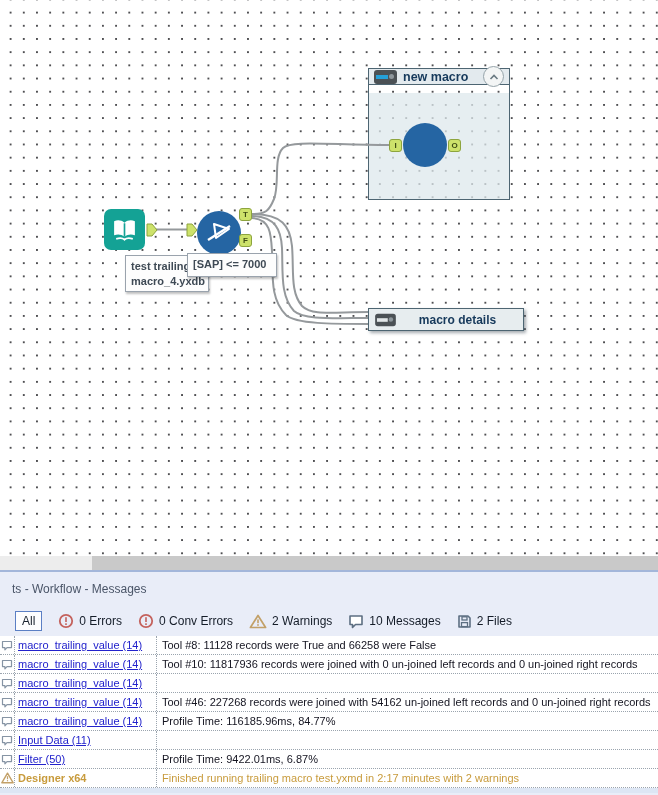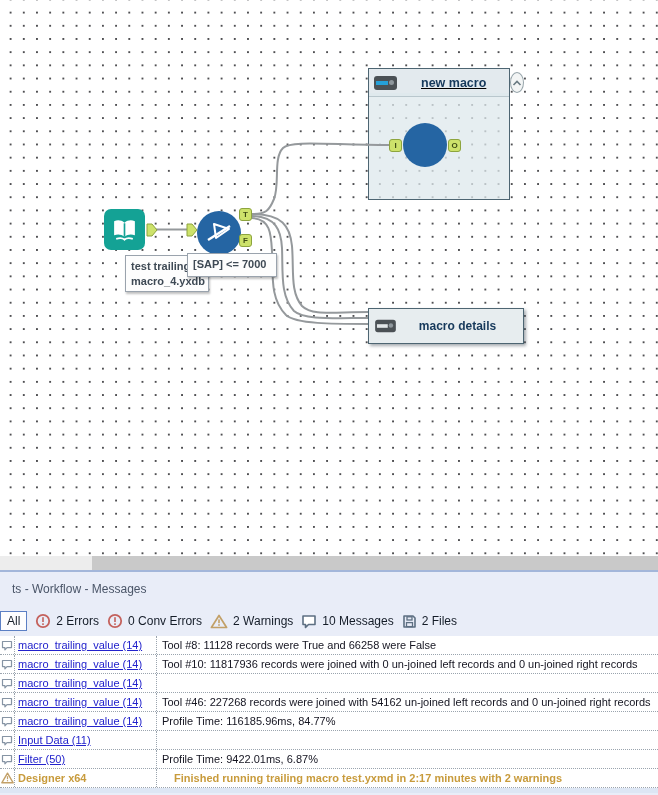--- a/index.html
+++ b/index.html
@@ -14,8 +14,8 @@
 
   
   .tc{border:1px solid #4d6572;z-index:1;}
-  .tc-hdr{height:28px;background:#e3eaee;border-bottom:1px solid #4d6572;display:flex;
-          align-items:center;padding:0 5px;gap:24px;box-sizing:border-box;text-decoration:underline;}
+  .tc-hdr{height:16px;background:#e3eaee;border-bottom:1px solid #4d6572;display:flex;
+          align-items:center;padding:0 5px;gap:6px;box-sizing:border-box;}
   .tc-bdy{position:absolute;left:0;right:0;top:24px;bottom:0;background:rgba(222,232,236,0.75);}
   .tc-title{font-size:12.5px;font-weight:bold;color:#16395b;white-space:nowrap;}
   .cicon{width:23px;height:14px;background:#4b5155;border-radius:3px;position:relative;flex:none;}

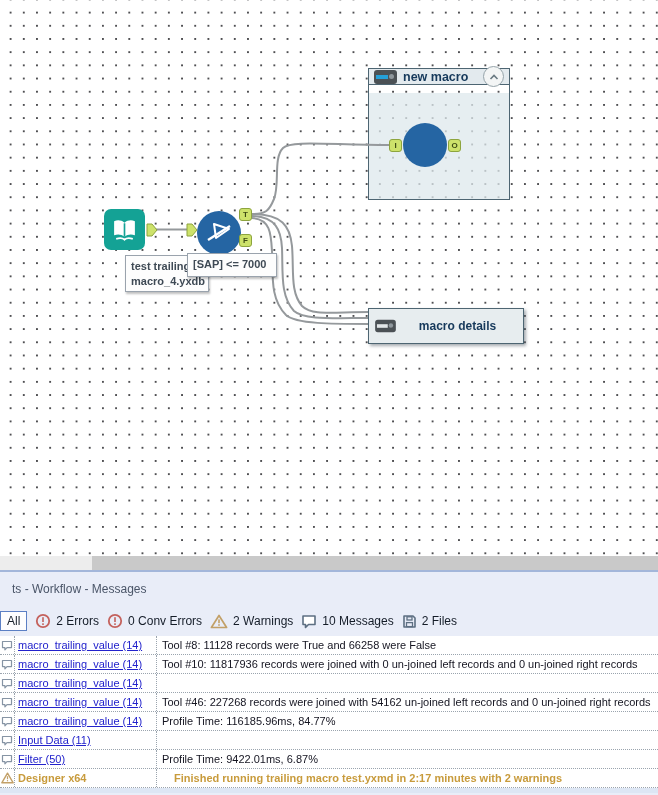--- a/index.html
+++ b/index.html
@@ -132,7 +132,7 @@
 macro_4.yxdb</div>
     <div class="abs ann" style="left:187px;top:253px;width:90px;height:24px;">[SAP] &lt;= 7000</div>
 
-    <div class="abs tc tc-details" style="left:368px;top:308px;width:156px;height:36px;">
+    <div class="abs tc tc-details" style="left:368px;top:308px;width:156px;height:23px;">
       <span class="cicon light" style="transform:scale(0.9);"></span>
       <span class="tc-title">macro details</span>
     </div>

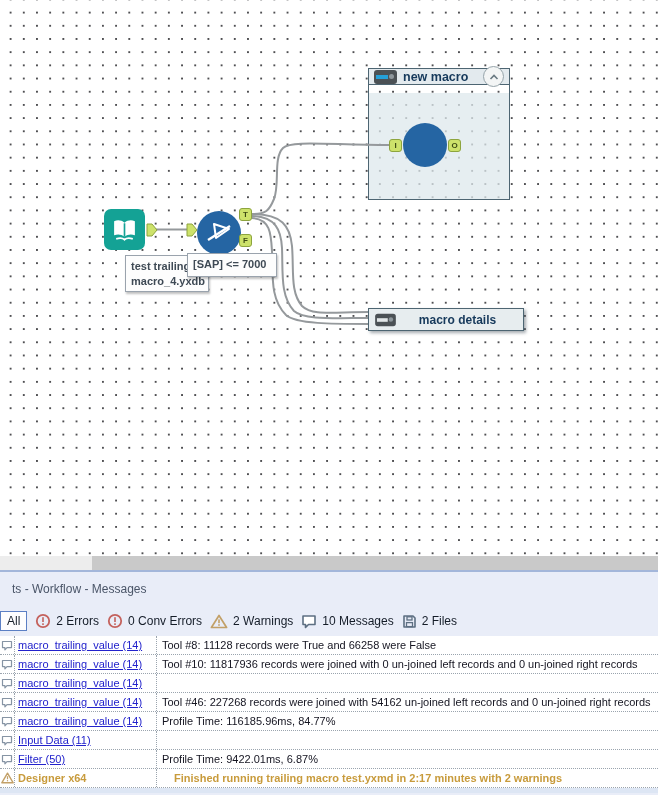--- a/index.html
+++ b/index.html
@@ -53,7 +53,7 @@
   .panel{position:absolute;left:0;top:570px;width:658px;height:225px;background:#e9edf8;
          border-top:2px solid #a3b6da;box-sizing:border-box;}
   .panel-title{height:34px;padding:10px 0 0 4px;box-sizing:border-box;font-size:12px;color:#4a5568;margin-left:8px;}
-  .ptoolbar{height:30px;padding:0 0;display:flex;align-items:center;gap:8px;
+  .ptoolbar{height:30px;padding:0 15px;display:flex;align-items:center;gap:16px;
             font-size:12px;color:#141c28;}
   .all-btn{border:1px solid #5b7fc4;background:#fdfdfe;padding:0 6px;height:20px;line-height:18px;
            font-size:12px;color:#17202c;box-sizing:border-box;cursor:pointer;}

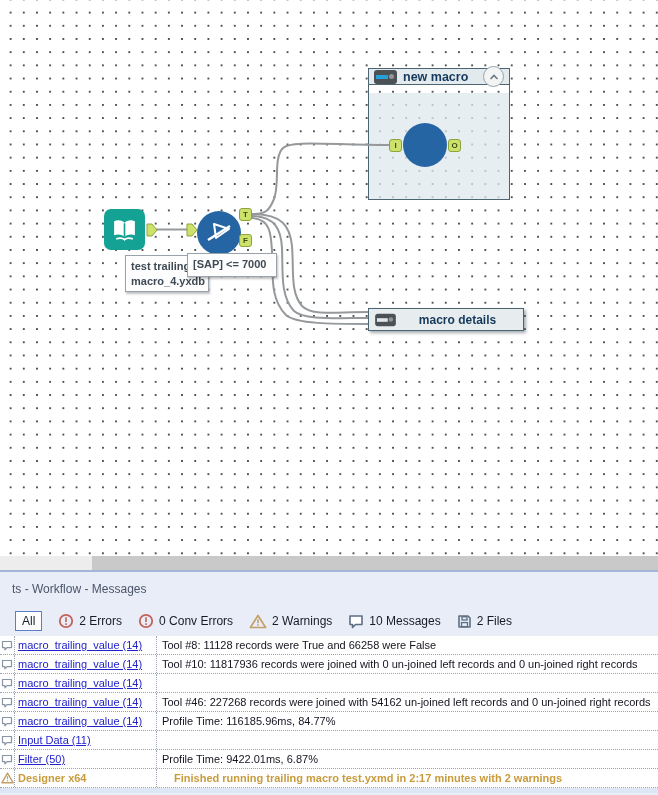--- a/index.html
+++ b/index.html
@@ -154,7 +154,7 @@
           <rect x="7.2" y="4.2" width="1.6" height="4.8" fill="#c4615c"></rect>
           <rect x="7.2" y="10.3" width="1.6" height="1.7" fill="#c4615c"></rect>
         </svg>
-        <span>2 Errors</span>
+        <span>0 Errors</span>
       </span>
 
       <span class="stat">

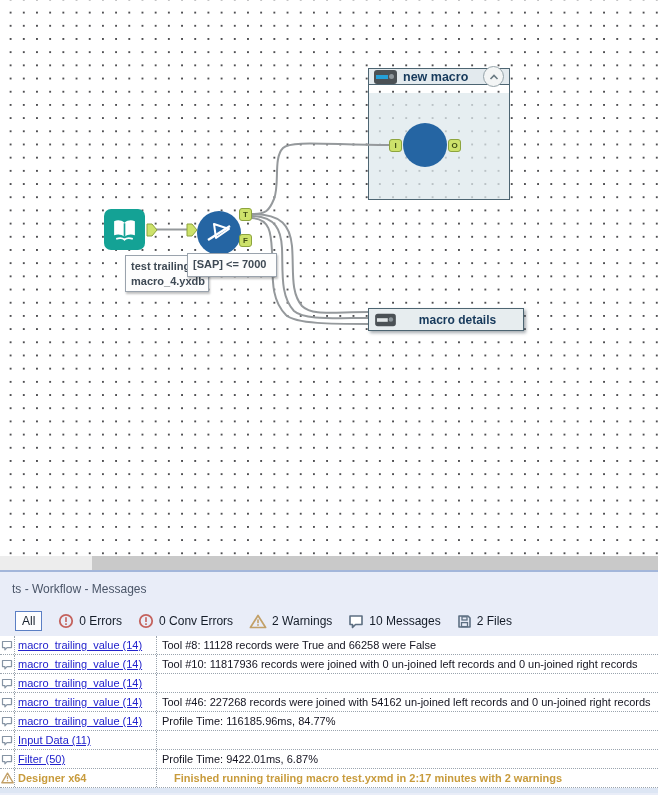--- a/index.html
+++ b/index.html
@@ -70,7 +70,7 @@
             font-size:11px;color:#141420;}
   .src-link{font-size:11px;color:#2222cc;text-decoration:underline;cursor:pointer;white-space:nowrap;}
   .msg-row.warn .src-link{color:#c89b3c;font-weight:bold;text-decoration:none;cursor:default;}
-  .msg-row.warn .txt-cell{color:#c89b3c;font-weight:bold;margin-left:12px;}
+  .msg-row.warn .txt-cell{color:#c89b3c;font-weight:normal;}
   .panel-footer{height:5px;background:#dde6f4;}
 </style>
 </head>

